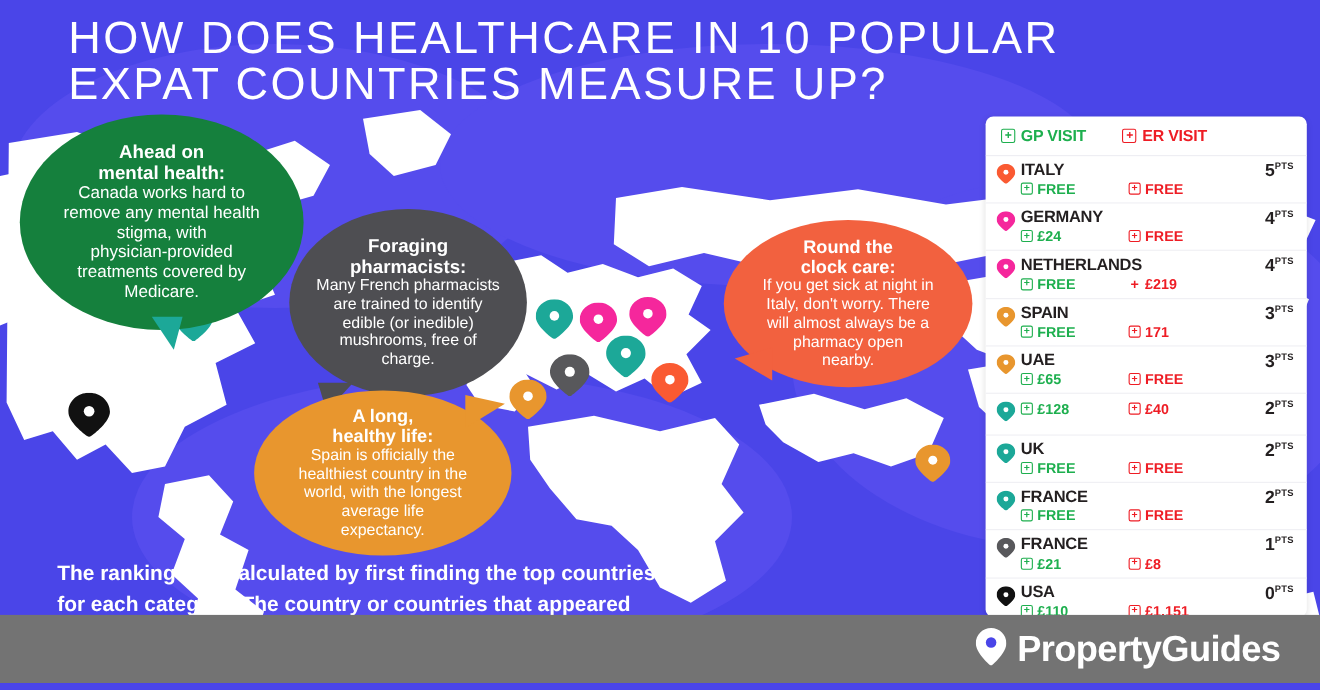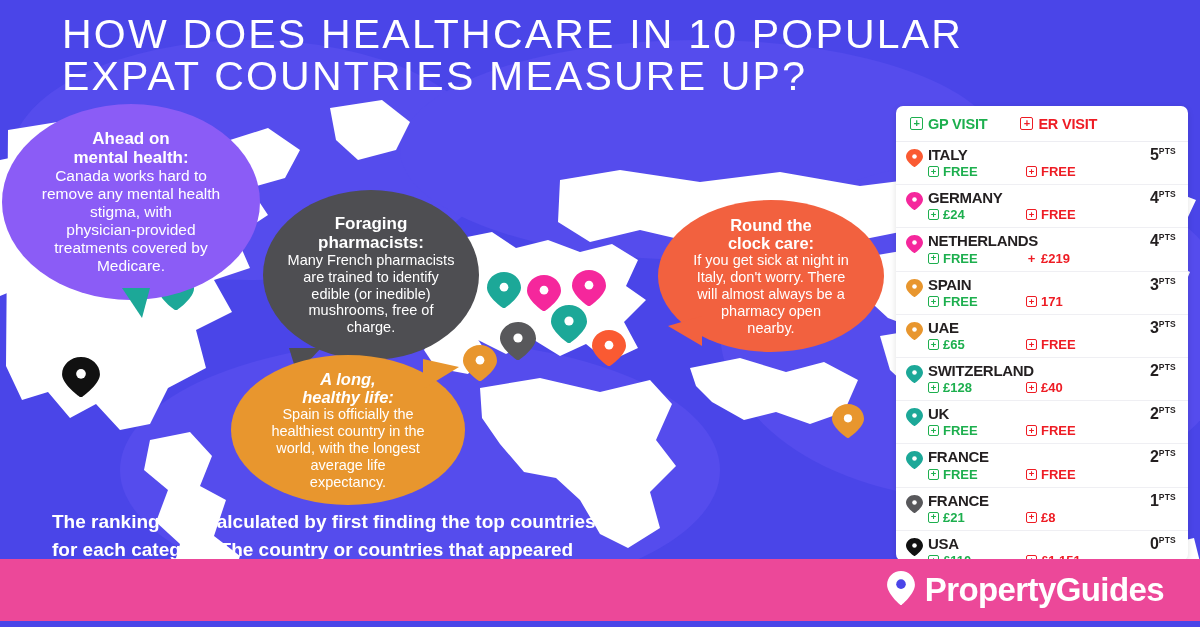--- a/index.html
+++ b/index.html
@@ -67,9 +67,9 @@
 
   
   #bubble-canada {
-    left: 2px; top: 104px;
+    left: 18px; top: 104px;
     width: 258px; height: 196px;
-    background: #8b5cf6;
+    background: #15803d;
   }
   #bubble-canada .b-head { font-size: 17px; }
   #bubble-canada .b-body { font-size: 15.5px; }

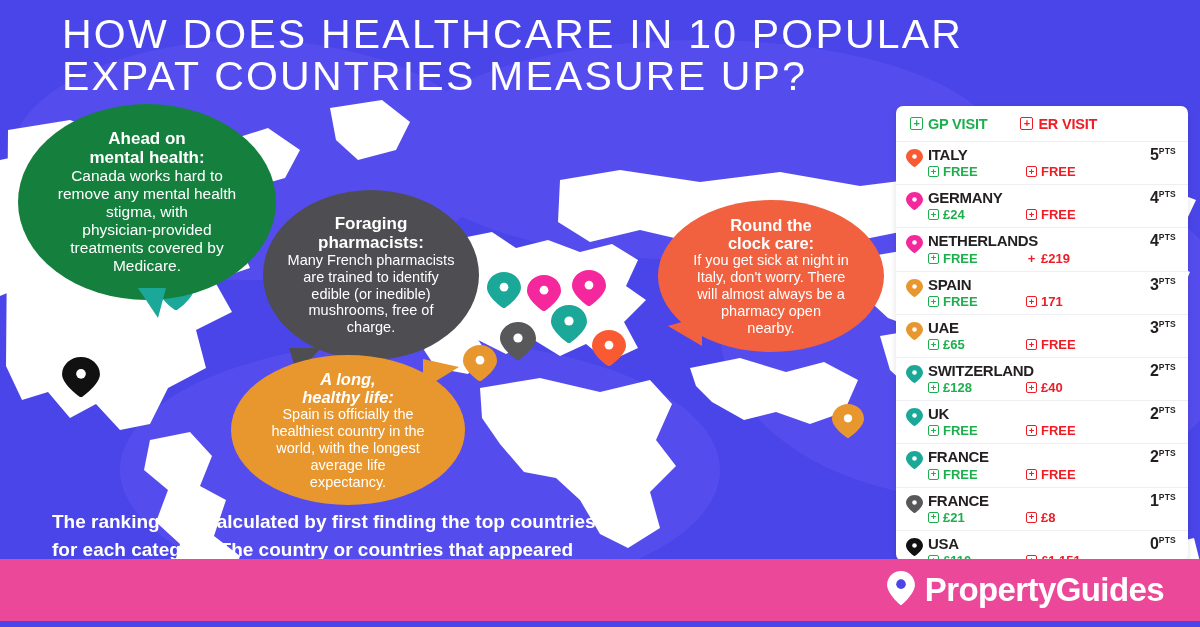--- a/index.html
+++ b/index.html
@@ -117,7 +117,7 @@
     width: 234px; height: 150px;
     background: #E8962E;
   }
-  #bubble-spain .b-head { font-size: 16.5px; font-style: italic; }
+  #bubble-spain .b-head { font-size: 16.5px; }
   #bubble-spain .b-body { font-size: 14.5px; }
   #bubble-spain .tail {
     right: 6px; top: 4px;

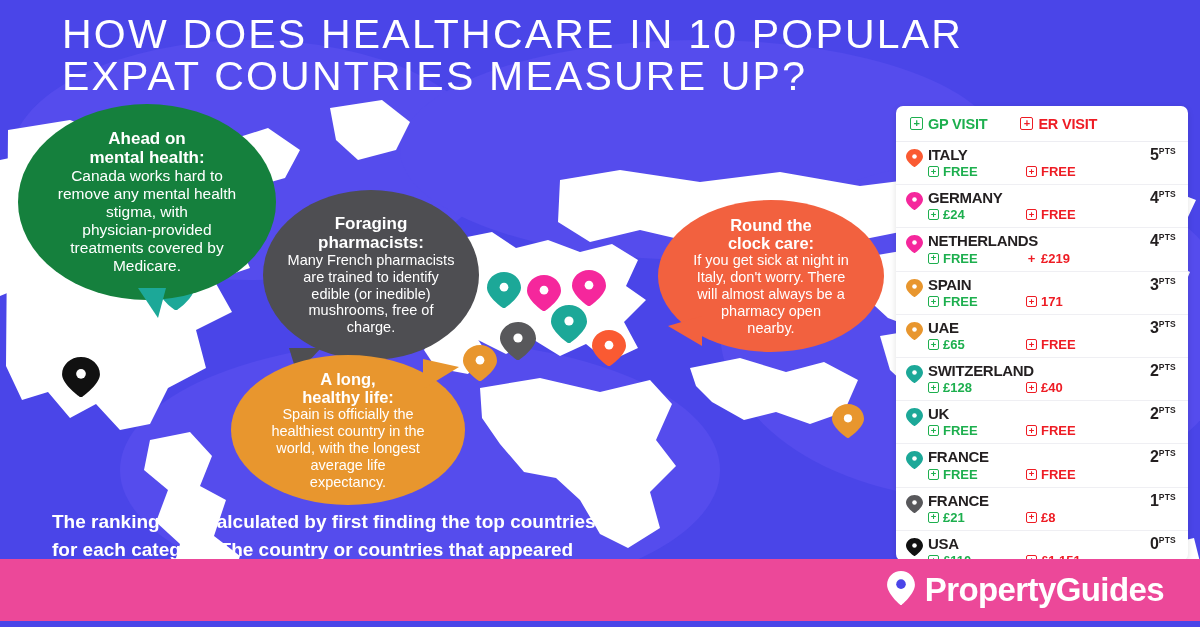--- a/index.html
+++ b/index.html
@@ -572,7 +572,6 @@
             </svg>
           </div>
           <div class="row-main">
-            <div class="row-country">SWITZERLAND</div>
             <div class="row-costs">
               <div class="cost gp">
                 <span class="plusbox sm">+</span>

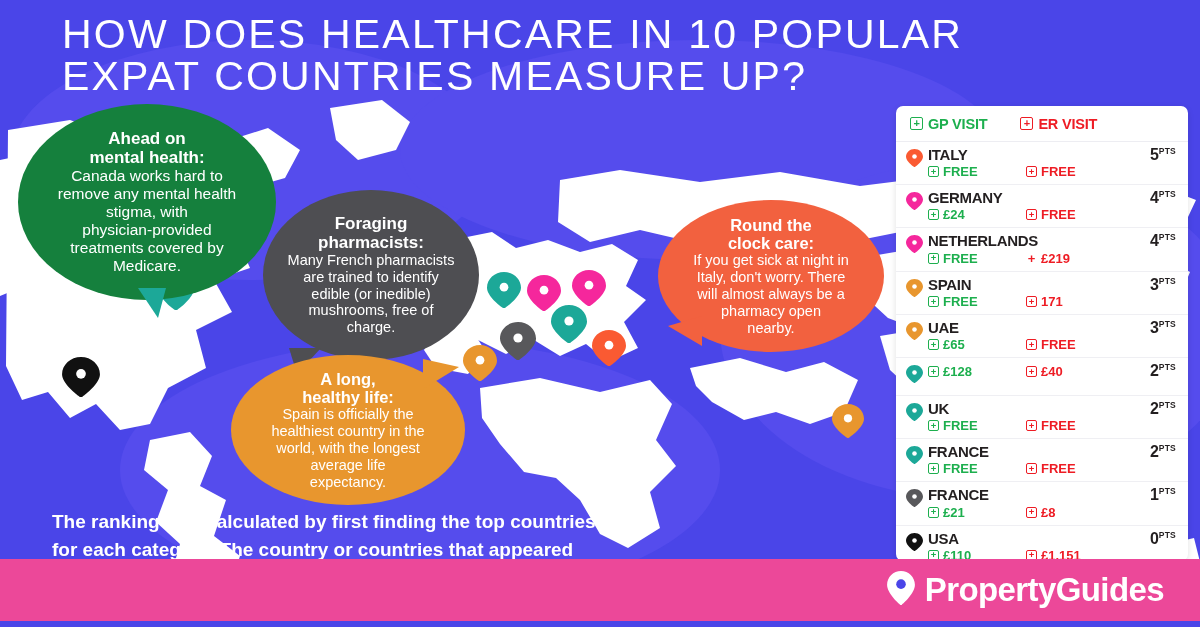--- a/index.html
+++ b/index.html
@@ -255,7 +255,7 @@
     position: absolute;
     left: 0; bottom: 0;
     width: 1200px; height: 62px;
-    background: #ec4899;
+    background: #737373;
     display: flex;
     align-items: center;
     justify-content: flex-end;

